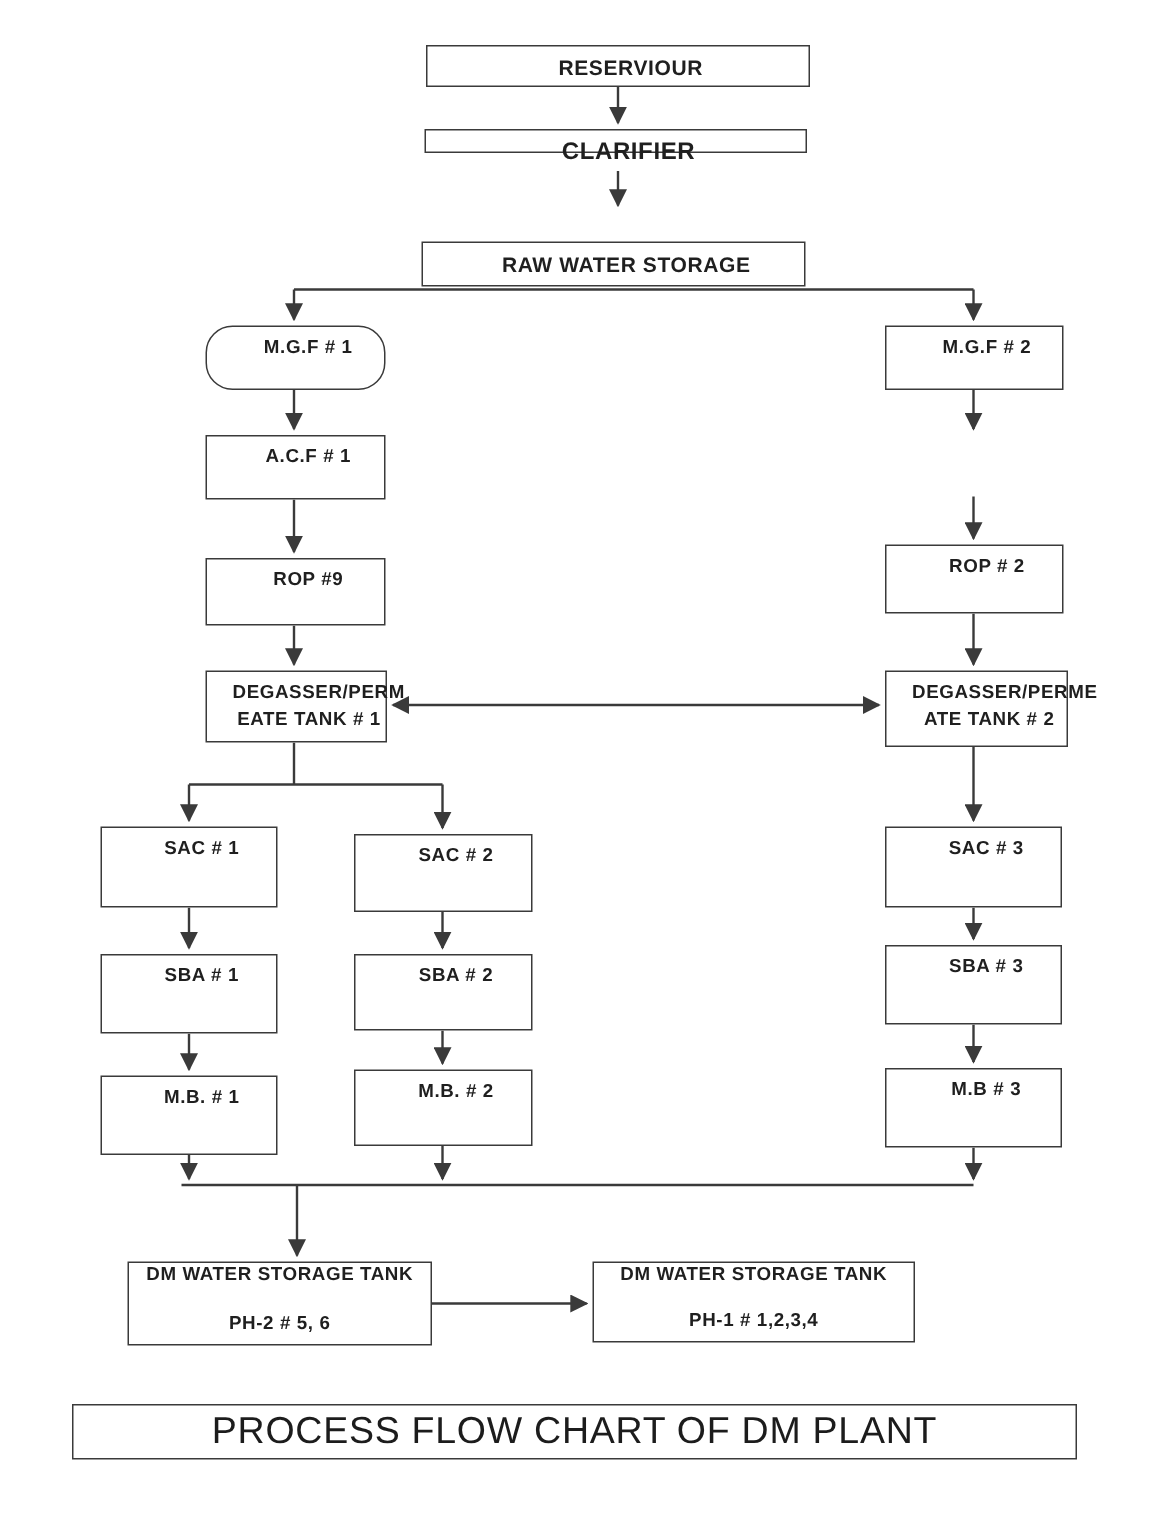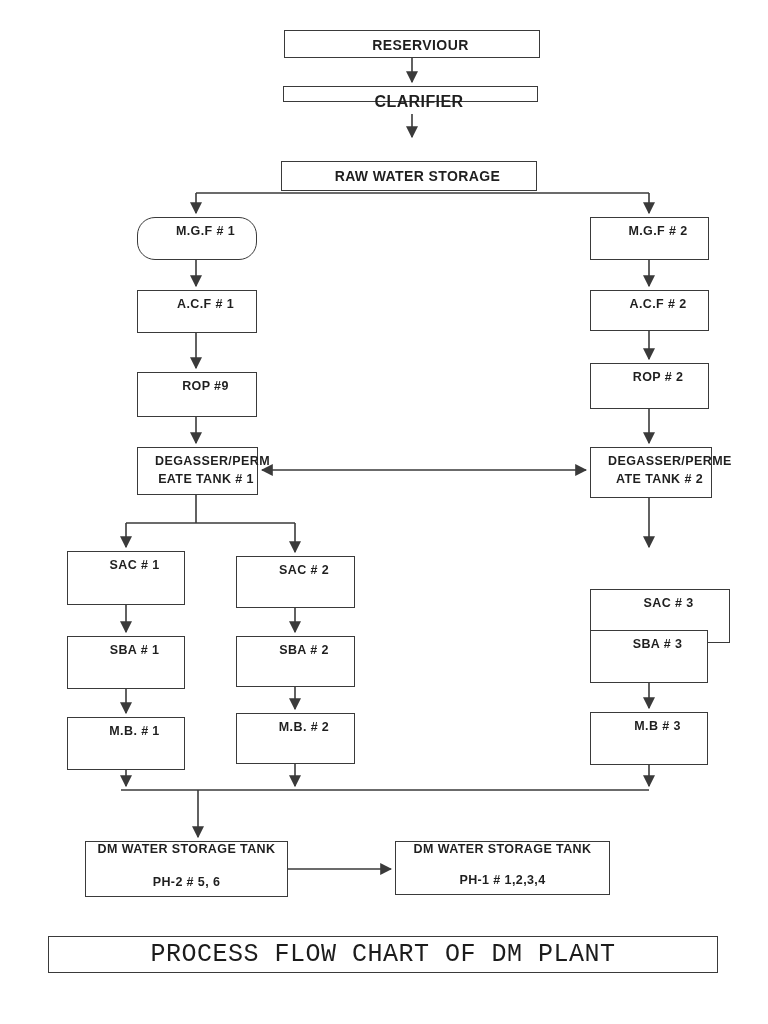--- a/index.html
+++ b/index.html
@@ -141,9 +141,6 @@
   <div class="node" style="left:590px; top:217px; width:119px; height:43px;">
     <span>M.G.F # 2</span>
   </div>
-  <div class="node" style="left:590px; top:290px; width:119px; height:41px;">
-    <span>A.C.F # 2</span>
-  </div>
   <div class="node" style="left:590px; top:363px; width:119px; height:46px;">
     <span>ROP # 2</span>
   </div>

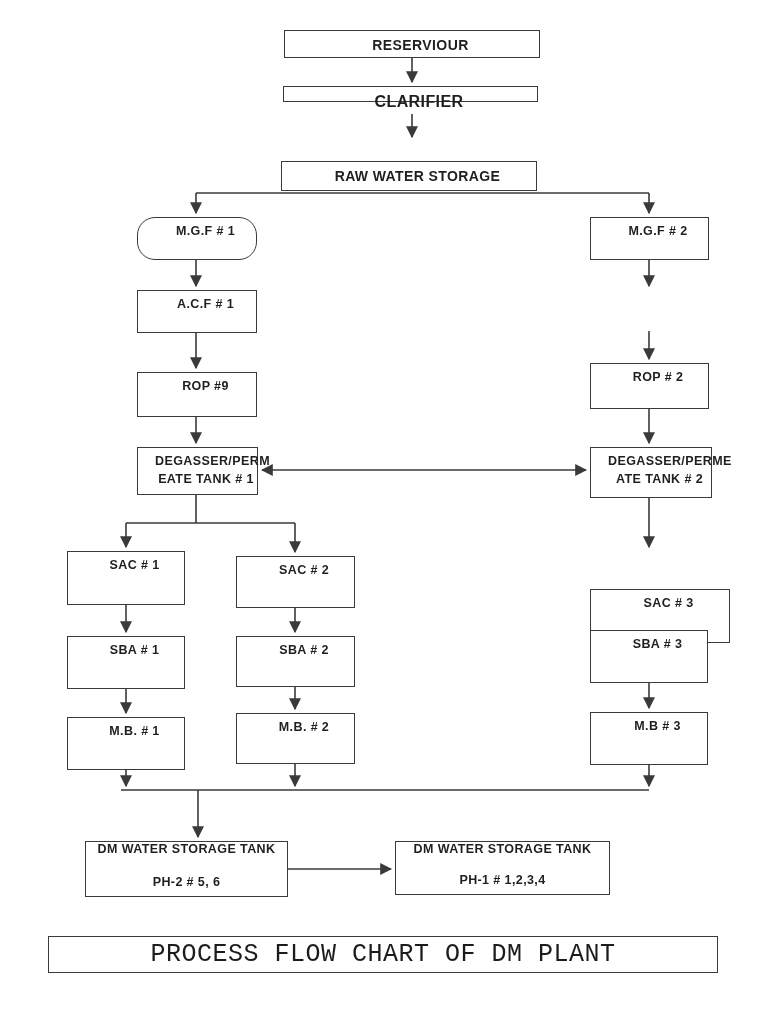--- a/index.html
+++ b/index.html
@@ -169,7 +169,7 @@
     <span>M.B. # 2</span>
   </div>
 
-  <div class="node" style="left:590px; top:551px; width:140px; height:54px;margin-top:38px;">
+  <div class="node" style="left:590px; top:551px; width:118px; height:54px;">
     <span>SAC # 3</span>
   </div>
   <div class="node" style="left:590px; top:630px; width:118px; height:53px;">

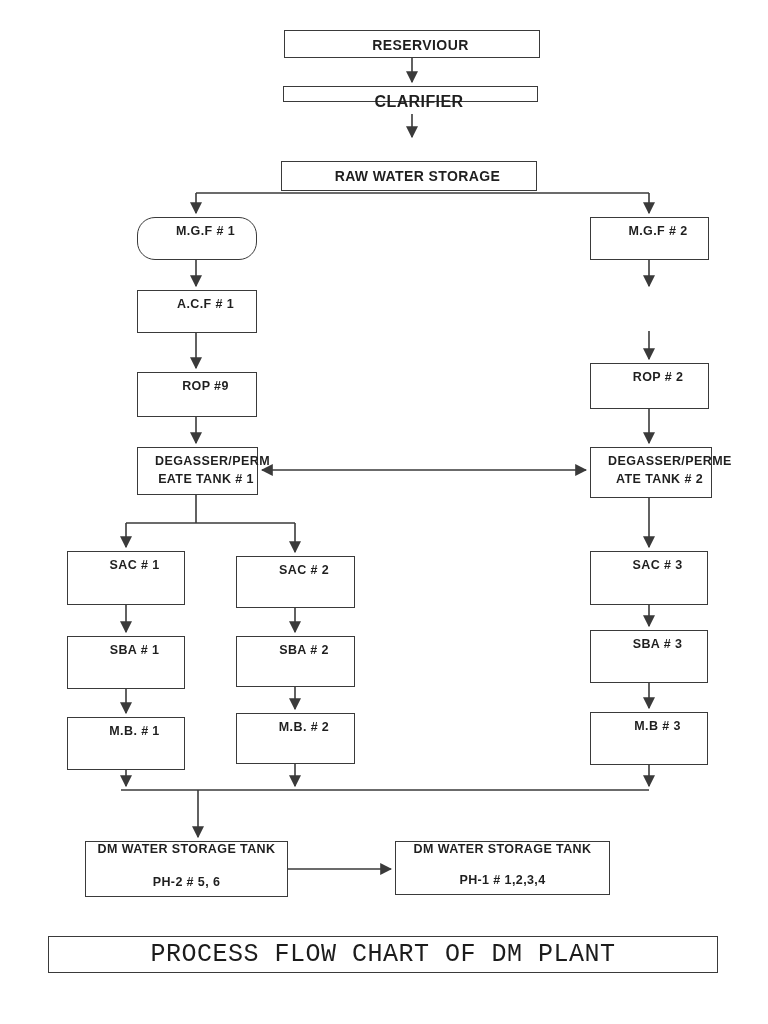--- a/index.html
+++ b/index.html
@@ -48,7 +48,7 @@
     border: 1.5px solid #3a3a3a;
     background: #ffffff;
     color: #1c1c1c;
-    font-family: Liberation Mono, monospace;
+    font-family: Liberation Sans, sans-serif;
     font-size: 25px;
     letter-spacing: 0.5px;
     text-align: center;

